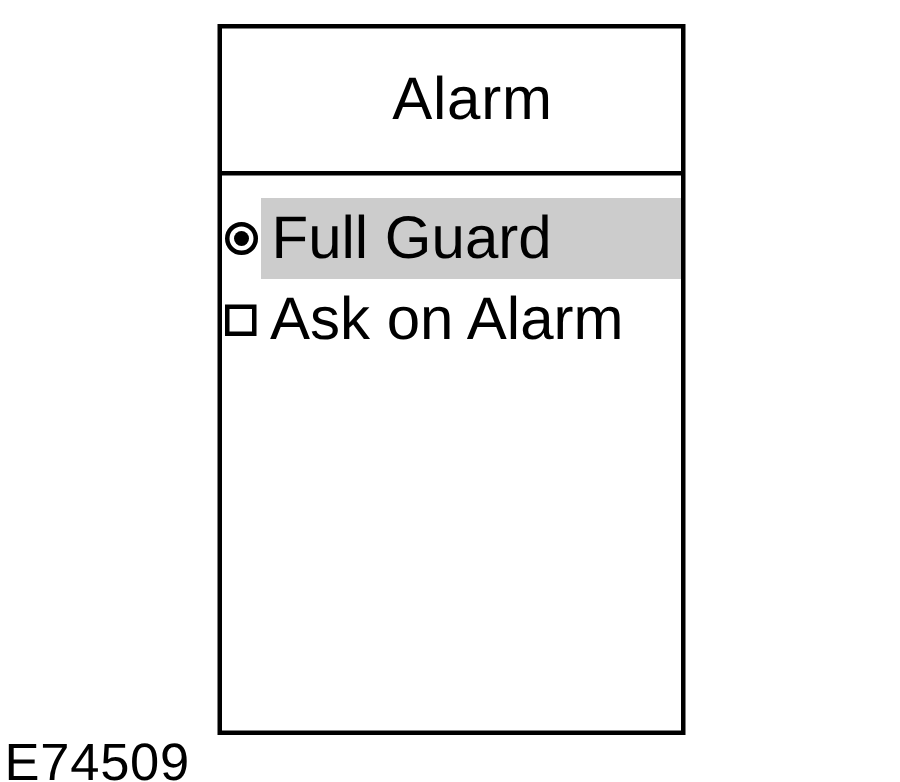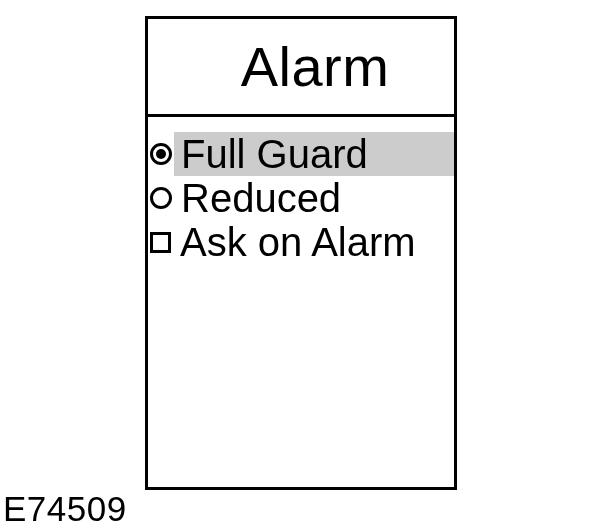--- a/index.html
+++ b/index.html
@@ -33,7 +33,7 @@
     display: flex;
     align-items: center;
     justify-content: center;
-    font-size: 56px;
+    font-size: 40px;
     letter-spacing: 0.5px;
     white-space: nowrap;
     padding-left: 28px;

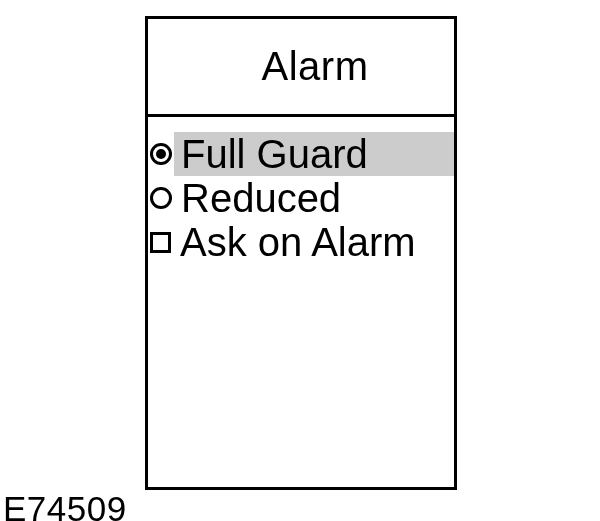--- a/index.html
+++ b/index.html
@@ -42,7 +42,7 @@
     padding-top: 15px;
   }
   .row {
-    height: 44px;
+    height: 54px;
     display: flex;
     align-items: center;
   }

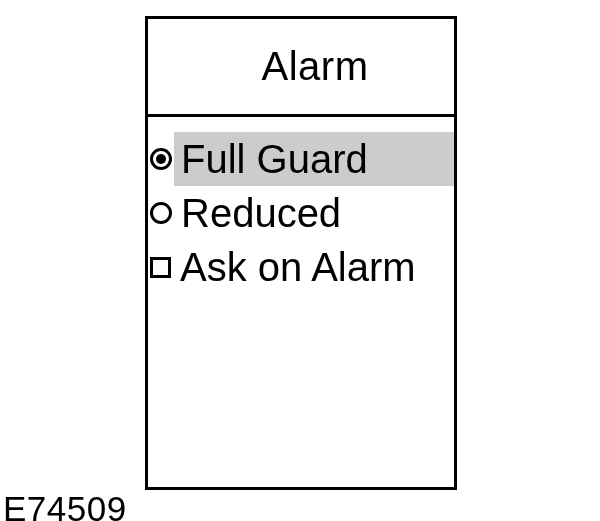--- a/index.html
+++ b/index.html
@@ -116,12 +116,6 @@
         </span>
       </div>
 
-      <div class="row">
-        <span class="ctrl radio"></span>
-        <span class="lbl-wrap">
-          <span>Reduced</span>
-        </span>
-      </div>
 
       <div class="row">
         <span class="ctrl checkbox"></span>

